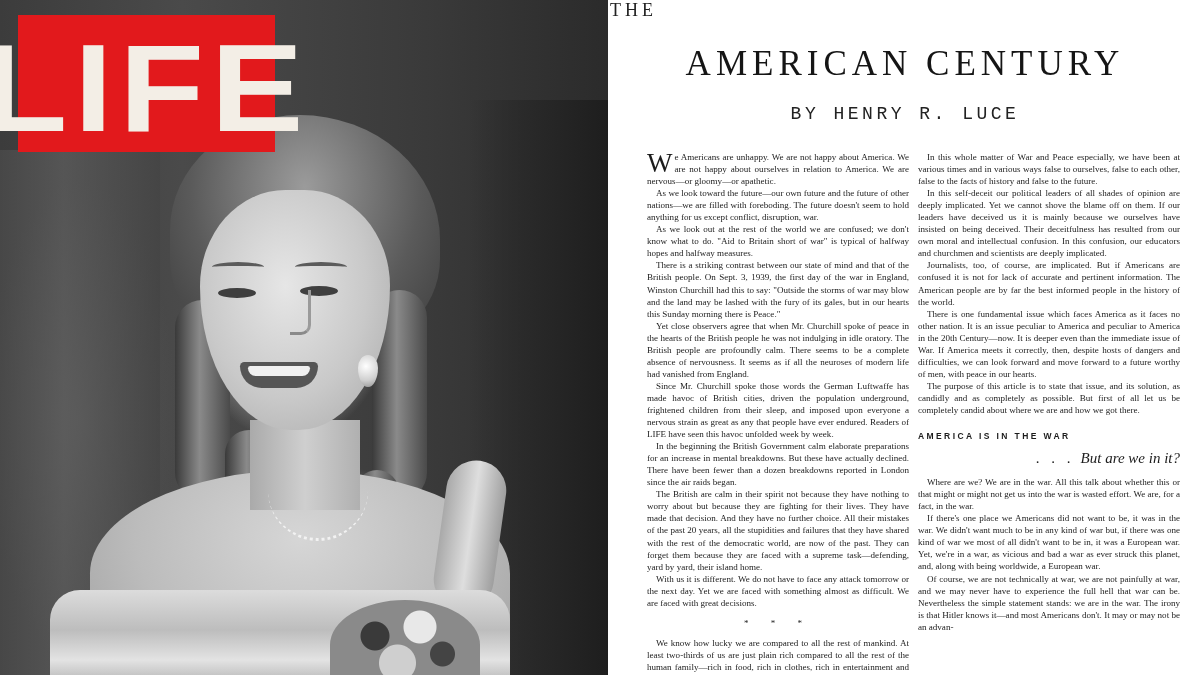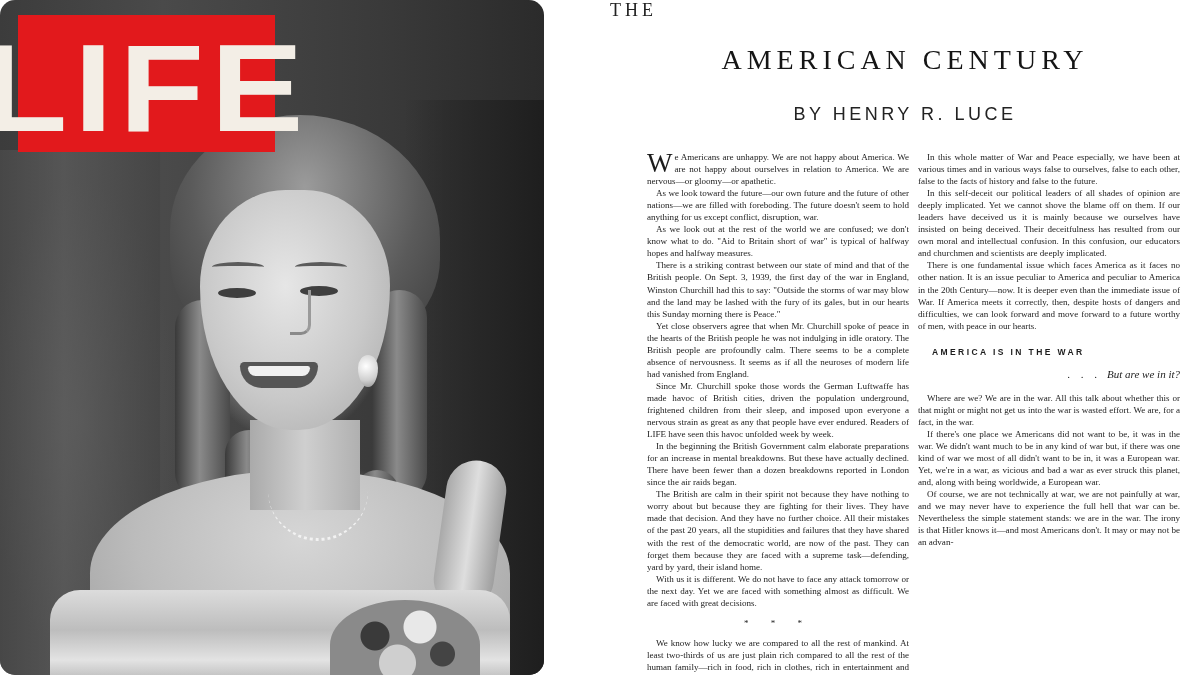--- a/index.html
+++ b/index.html
@@ -11,14 +11,13 @@
   }
   
   .cover {
-    position: absolute; left: 0; top: 0; width: 544px; height: 675px;
+    position: absolute; left: 0; top: 0; width: 608px; height: 675px;
     overflow: hidden;
     background:
       radial-gradient(ellipse 140px 190px at 290px 300px, #b9b9b9 0%, #9a9a9a 45%, rgba(90,90,90,0) 75%),
       radial-gradient(ellipse 230px 150px at 300px 590px, #cfcfcf 0%, #a8a8a8 50%, rgba(80,80,80,0) 85%),
       radial-gradient(ellipse 120px 300px at 80px 420px, #5a5a5a 0%, rgba(60,60,60,0) 80%),
       linear-gradient(90deg, #3c3c3c 0%, #4a4a4a 30%, #3a3a3a 70%, #2b2b2b 100%);
-    border-radius: 15px;
   }
   .cover-bg-curtain {
     position: absolute; left: 0; top: 150px; width: 160px; height: 525px;

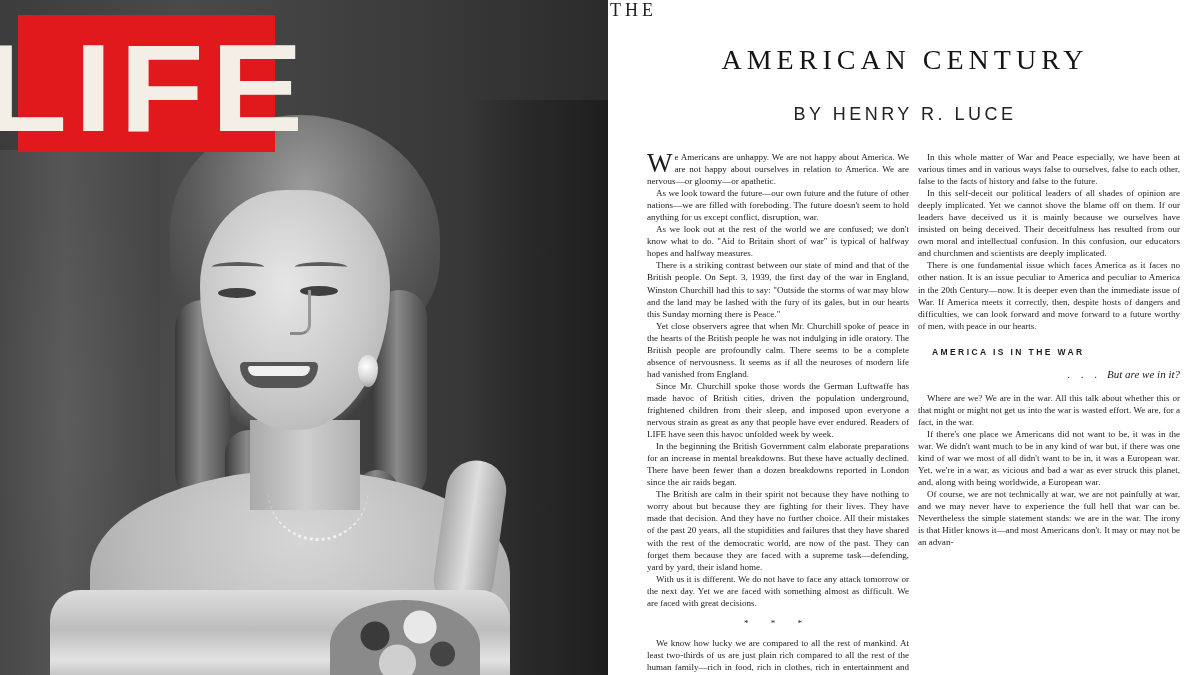--- a/index.html
+++ b/index.html
@@ -90,7 +90,7 @@
   }
   .headline {
     position: absolute; top: 44px; left: 0; width: 590px; text-align: center;
-    font-family: "Liberation Serif", serif; font-size: 28px; letter-spacing: 5px; color: #151515;
+    font-family: "Liberation Serif", serif; font-size: 35px; letter-spacing: 5px; color: #151515;
     white-space: nowrap;
   }
   .byline {

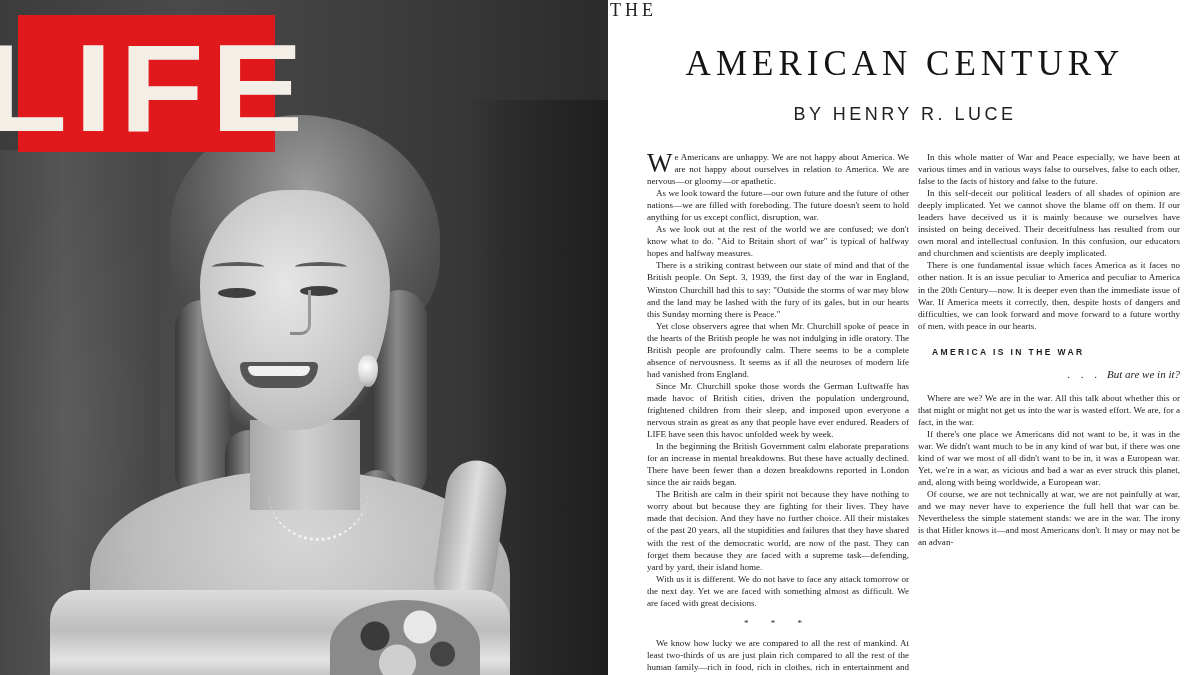--- a/index.html
+++ b/index.html
@@ -95,7 +95,7 @@
   }
   .byline {
     position: absolute; top: 104px; left: 0; width: 590px; text-align: center;
-    font-family: Liberation Sans, sans-serif; font-size: 18px; letter-spacing: 3.5px; color: #222;
+    font-family: Liberation Mono, monospace; font-size: 18px; letter-spacing: 3.5px; color: #222;
   }
   .col {
     position: absolute; top: 151px; width: 262px;

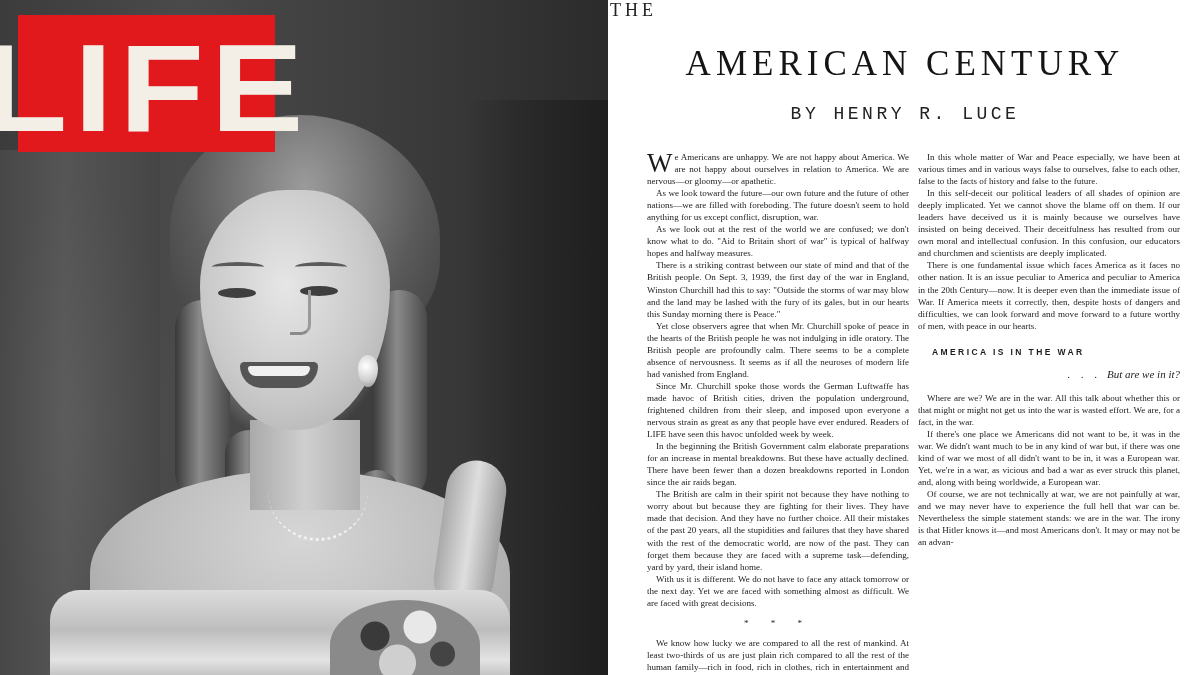--- a/index.html
+++ b/index.html
@@ -174,6 +174,7 @@
   <div class="col right">
     <p>In this whole matter of War and Peace especially, we have been at various times and in various ways false to ourselves, false to each other, false to the facts of history and false to the future.</p>
     <p>In this self-deceit our political leaders of all shades of opinion are deeply implicated. Yet we cannot shove the blame off on them. If our leaders have deceived us it is mainly because we ourselves have insisted on being deceived. Their deceitfulness has resulted from our own moral and intellectual confusion. In this confusion, our educators and churchmen and scientists are deeply implicated.</p>
+    <p>Journalists, too, of course, are implicated. But if Americans are confused it is not for lack of accurate and pertinent information. The American people are by far the best informed people in the history of the world.</p>
     <p>There is one fundamental issue which faces America as it faces no other nation. It is an issue peculiar to America and peculiar to America in the 20th Century—now. It is deeper even than the immediate issue of War. If America meets it correctly, then, despite hosts of dangers and difficulties, we can look forward and move forward to a future worthy of men, with peace in our hearts.</p>
     <div class="section-head">AMERICA IS IN THE WAR</div>
     <div class="pull"><span class="dots">. . .</span><span>But are we in it?</span></div>

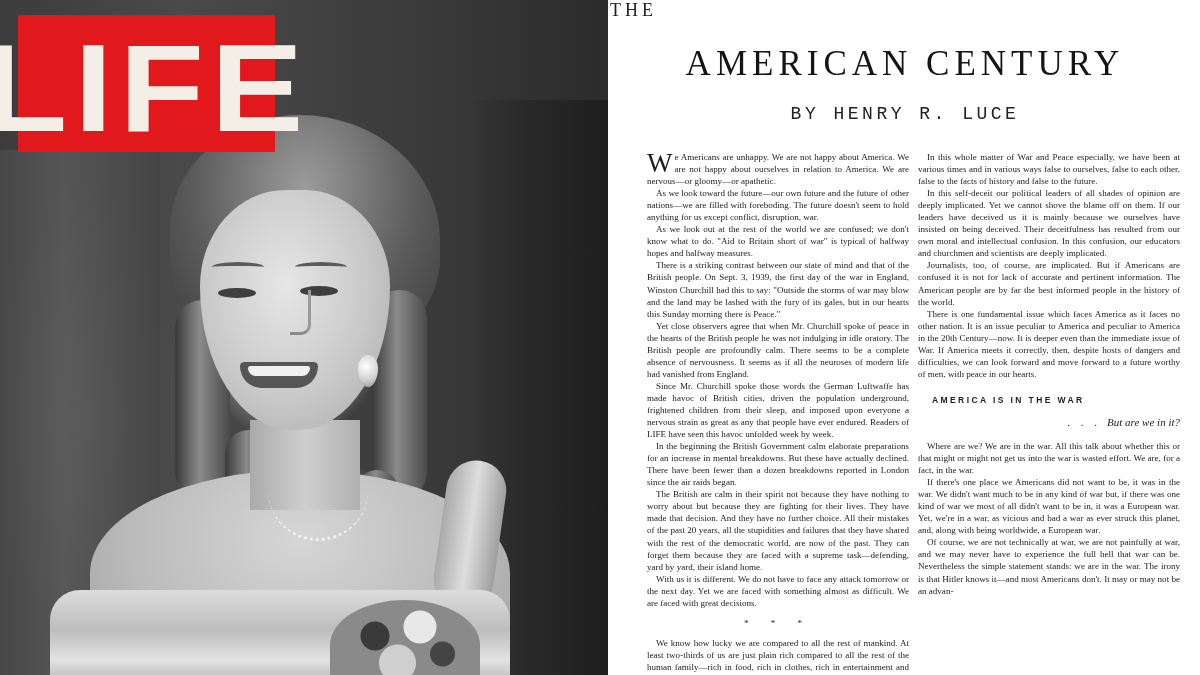--- a/index.html
+++ b/index.html
@@ -176,6 +176,7 @@
     <p>In this self-deceit our political leaders of all shades of opinion are deeply implicated. Yet we cannot shove the blame off on them. If our leaders have deceived us it is mainly because we ourselves have insisted on being deceived. Their deceitfulness has resulted from our own moral and intellectual confusion. In this confusion, our educators and churchmen and scientists are deeply implicated.</p>
     <p>Journalists, too, of course, are implicated. But if Americans are confused it is not for lack of accurate and pertinent information. The American people are by far the best informed people in the history of the world.</p>
     <p>There is one fundamental issue which faces America as it faces no other nation. It is an issue peculiar to America and peculiar to America in the 20th Century—now. It is deeper even than the immediate issue of War. If America meets it correctly, then, despite hosts of dangers and difficulties, we can look forward and move forward to a future worthy of men, with peace in our hearts.</p>
+    <p>The purpose of this article is to state that issue, and its solution, as candidly and as completely as possible. But first of all let us be completely candid about where we are and how we got there.</p>
     <div class="section-head">AMERICA IS IN THE WAR</div>
     <div class="pull"><span class="dots">. . .</span><span>But are we in it?</span></div>
     <p>Where are we? We are in the war. All this talk about whether this or that might or might not get us into the war is wasted effort. We are, for a fact, in the war.</p>

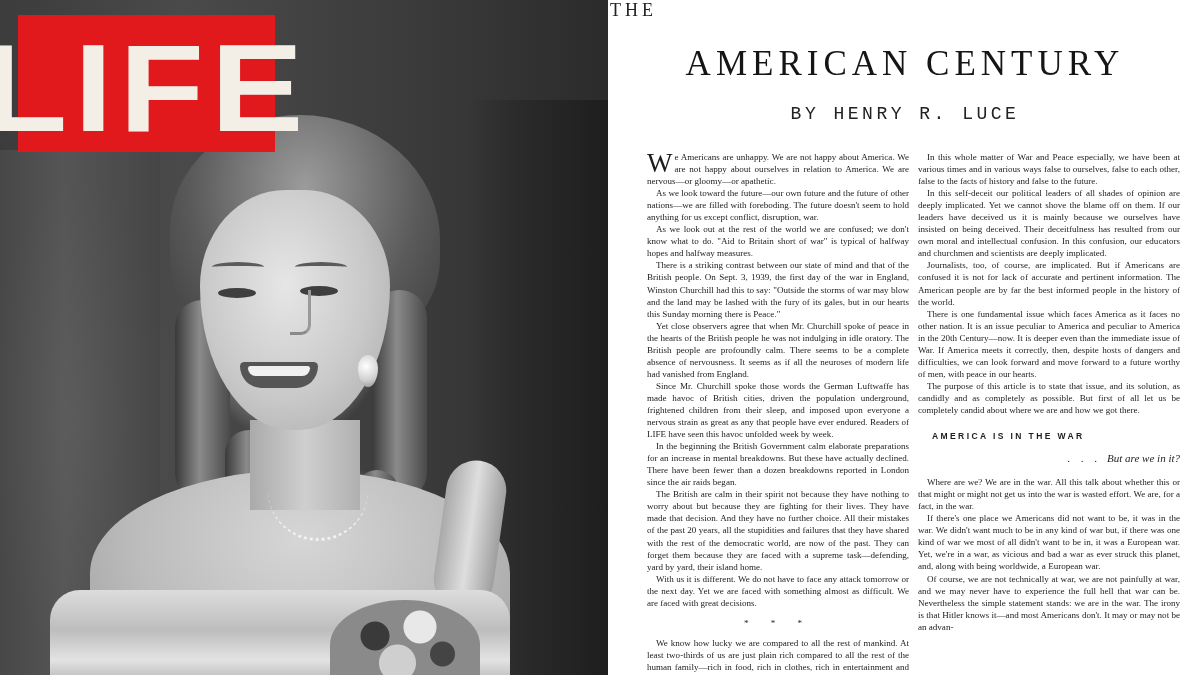--- a/index.html
+++ b/index.html
@@ -110,7 +110,7 @@
   .stars { text-align: center; letter-spacing: 10px; margin: 8px 0 8px 0; font-size: 9px; }
   .section-head {
     font-family: "Liberation Sans", sans-serif; font-weight: bold; font-size: 8.5px; letter-spacing: 2.4px;
-    margin: 14px 0 10px 14px; text-indent: 0;
+    margin: 14px 0 10px 0; text-indent: 0;
   }
   .pull { text-align: right; font-style: italic; font-size: 11px; margin: 0 0 12px 0; }
   .pull .dots { font-style: normal; letter-spacing: 4px; margin-right: 6px; }

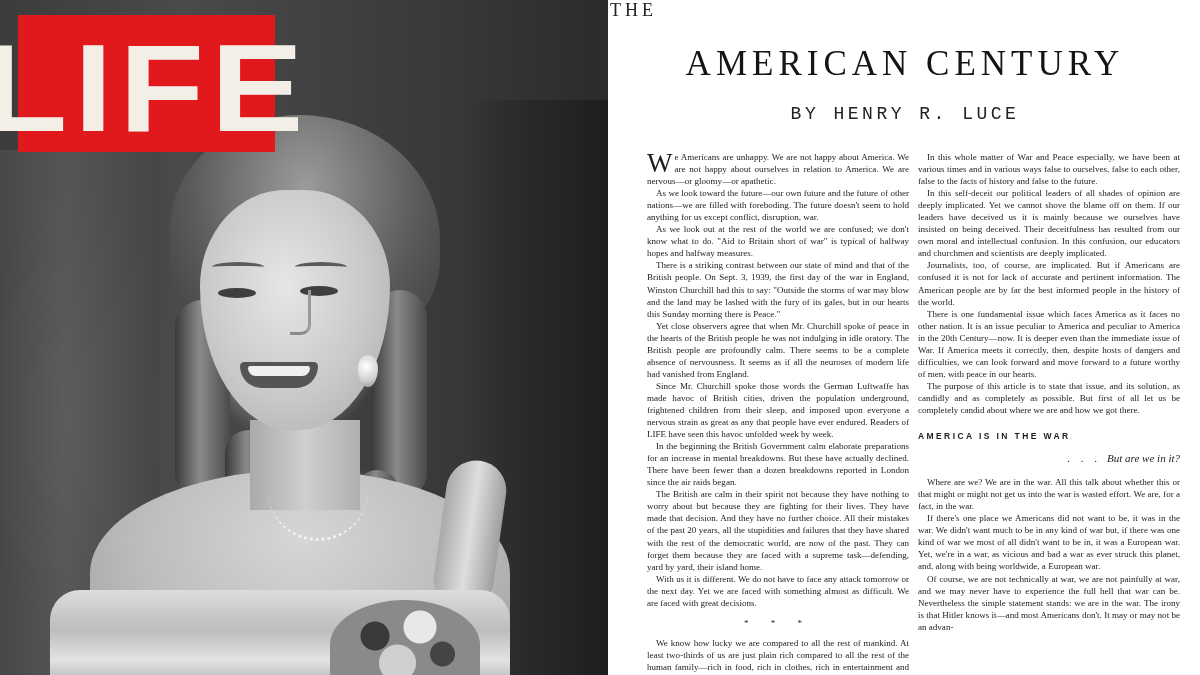--- a/index.html
+++ b/index.html
@@ -112,7 +112,7 @@
     font-family: "Liberation Sans", sans-serif; font-weight: bold; font-size: 8.5px; letter-spacing: 2.4px;
     margin: 14px 0 10px 0; text-indent: 0;
   }
-  .pull { text-align: right; font-style: italic; font-size: 11px; margin: 0 0 12px 0; }
+  .pull { text-align: right; font-style: italic; font-size: 15px; margin: 0 0 12px 0; }
   .pull .dots { font-style: normal; letter-spacing: 4px; margin-right: 6px; }
 </style>
 </head>

